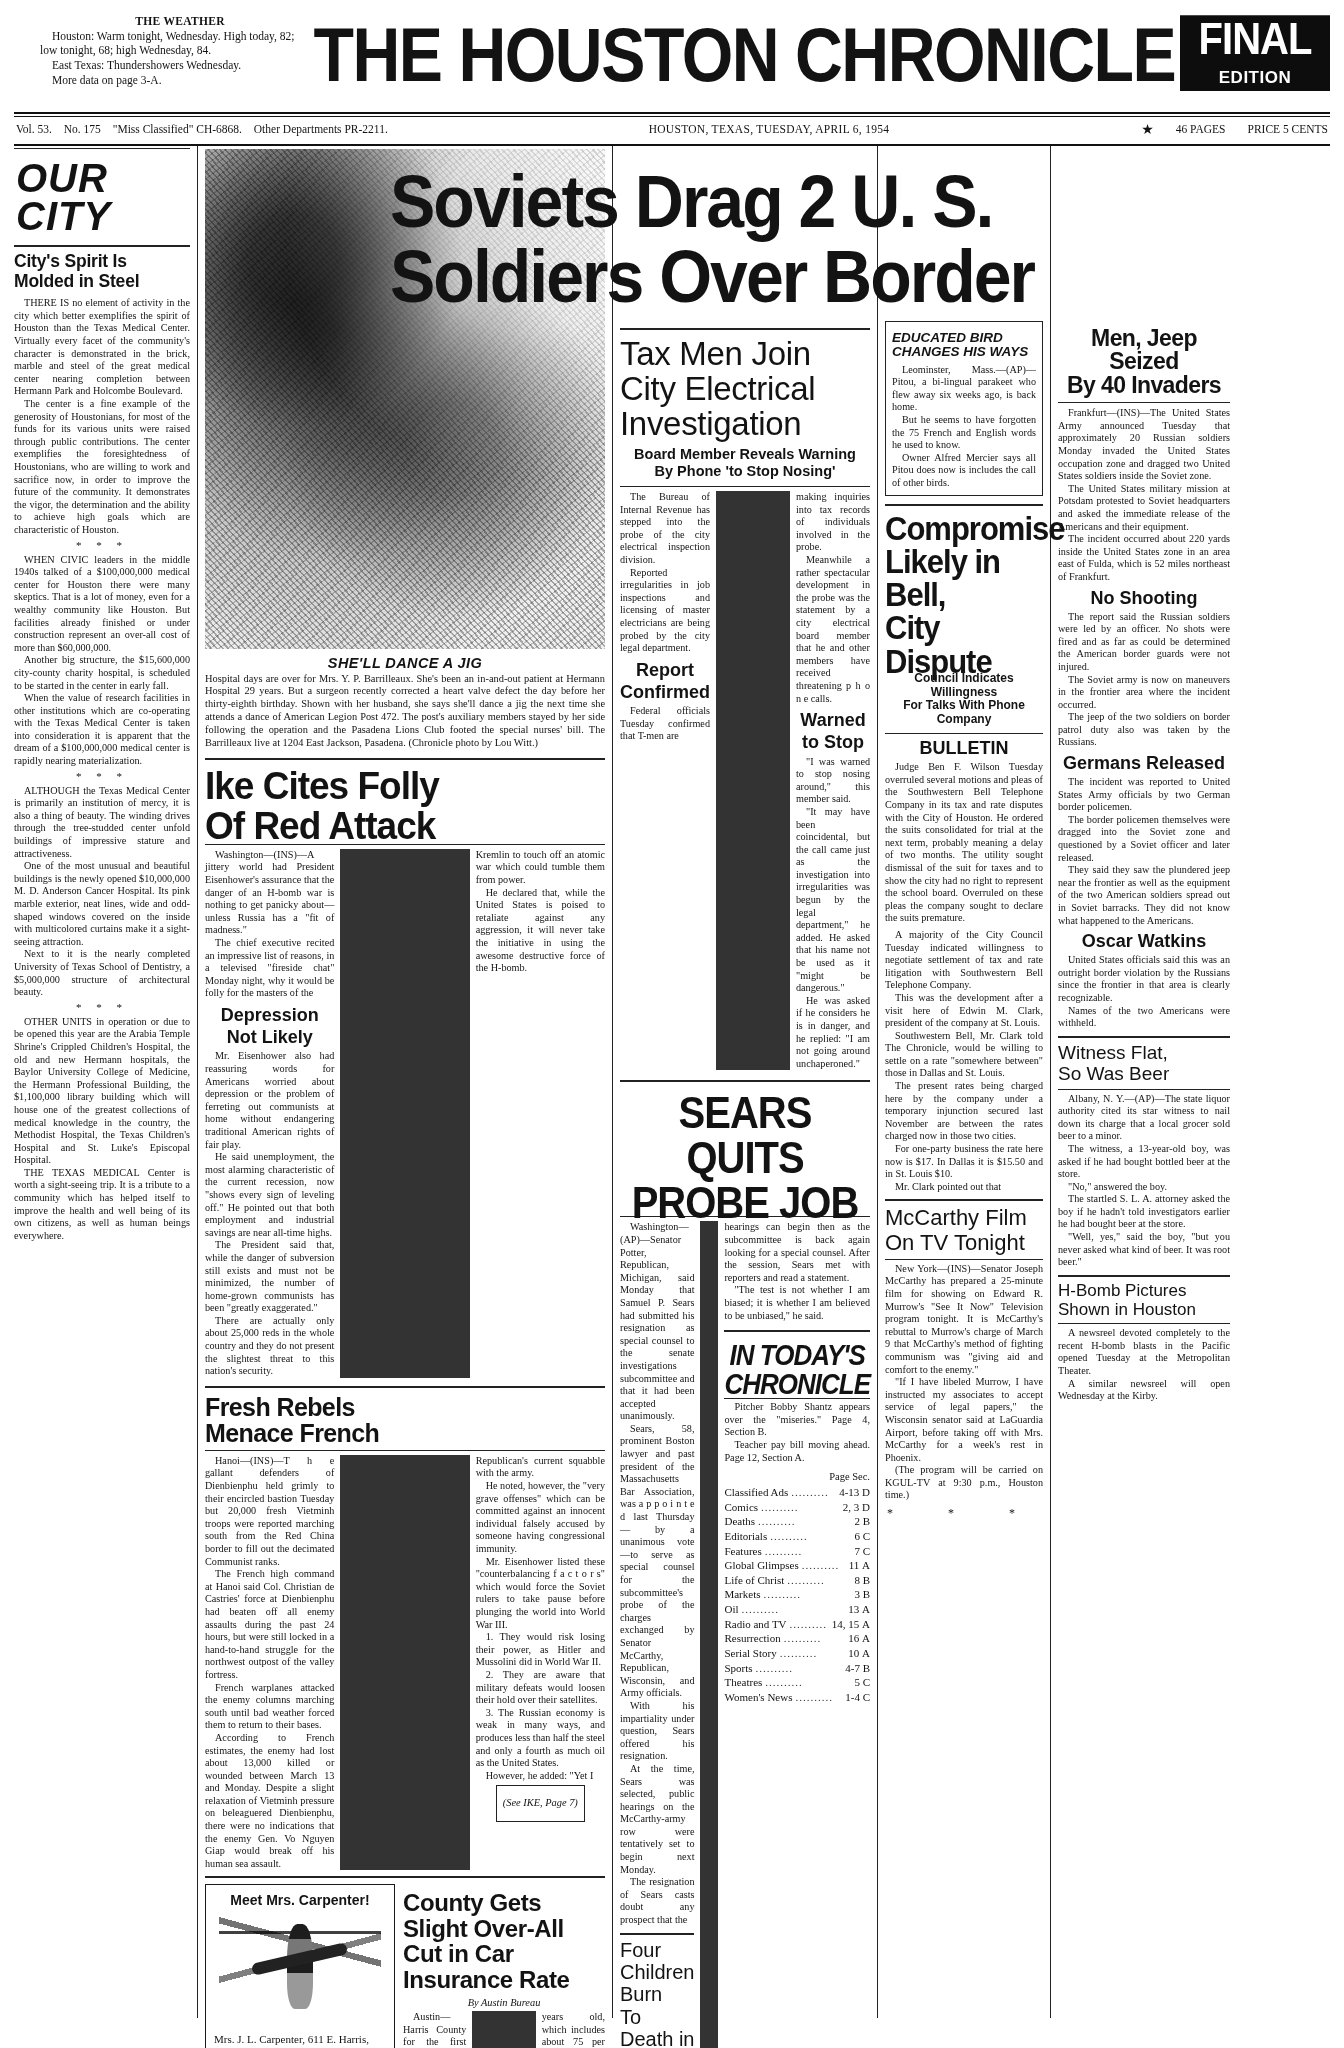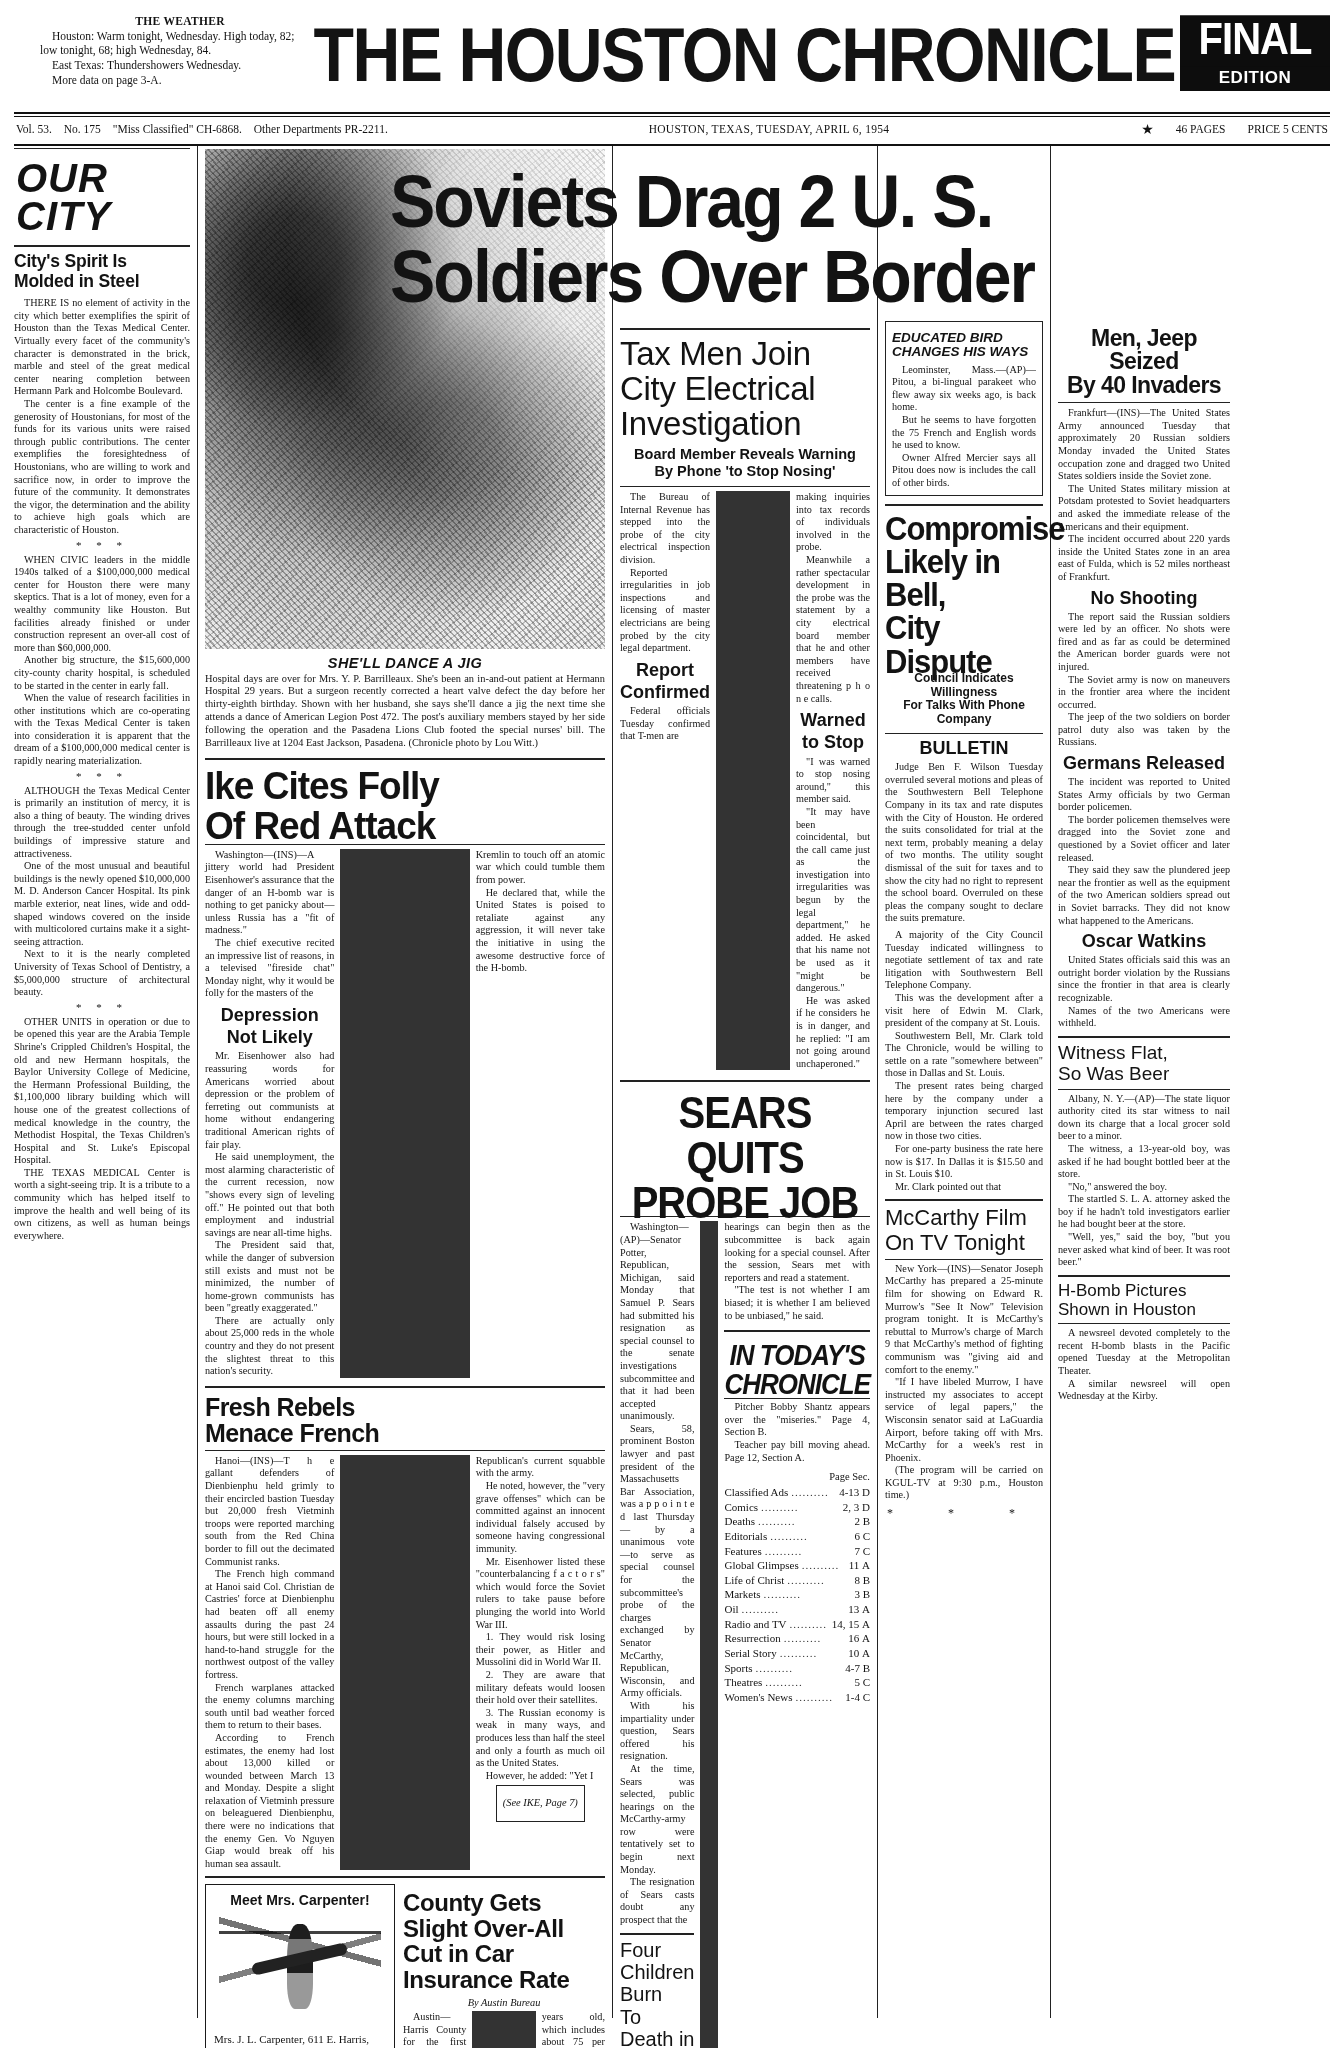--- a/index.html
+++ b/index.html
@@ -512,7 +512,7 @@
         <p>A majority of the City Council Tuesday indicated willingness to negotiate settlement of tax and rate litigation with Southwestern Bell Telephone Company.</p>
         <p>This was the development after a visit here of Edwin M. Clark, president of the company at St. Louis.</p>
         <p>Southwestern Bell, Mr. Clark told The Chronicle, would be willing to settle on a rate "somewhere between" those in Dallas and St. Louis.</p>
-        <p>The present rates being charged here by the company under a temporary injunction secured last April are between the rates charged now in those two cities.</p>
+        <p>The present rates being charged here by the company under a temporary injunction secured last November are between the rates charged now in those two cities.</p>
         <p>For one-party business the rate here now is $17. In Dallas it is $15.50 and in St. Louis $10.</p>
         <p>Mr. Clark pointed out that</p>
       </div>

